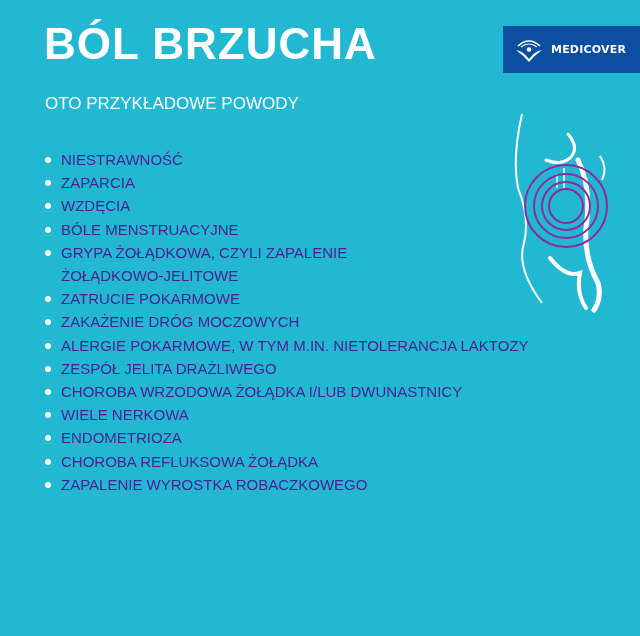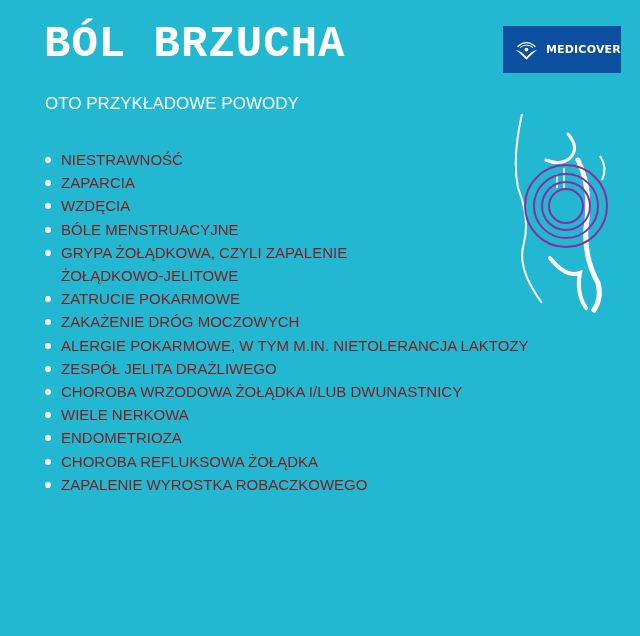--- a/index.html
+++ b/index.html
@@ -5,7 +5,7 @@
   html, body { margin:0; padding:0; }
   body { width:640px; height:636px; overflow:hidden; background:#22b8d2; font-family:"Liberation Sans", sans-serif; }
   .canvas { position:relative; width:640px; height:636px; background:#22b8d2; color:#fff; }
-  .title { position:absolute; left:44px; top:18px; font-family:Liberation Mono, monospace; font-weight:bold; font-size:44px; letter-spacing:1px; line-height:52px; color:#fff; margin:0; }
+  .title { position:absolute; left:44px; top:18px; font-family:Liberation Sans, sans-serif; font-weight:bold; font-size:44px; letter-spacing:1px; line-height:52px; color:#fff; margin:0; }
   .logo { position:absolute; left:503px; top:26px; width:118px; height:47px; background:#0c4fa0; display:flex; align-items:center; }
   .logo svg { margin-left:12px; }
   .logo-text { font-family:"DejaVu Sans", sans-serif; font-weight:bold; font-size:11px; color:#fff; margin-left:8px; letter-spacing:0.2px; }

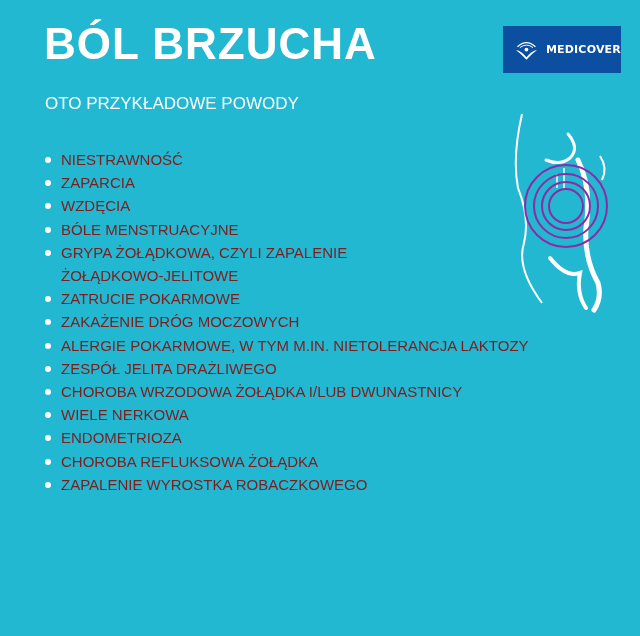--- a/index.html
+++ b/index.html
@@ -6,7 +6,7 @@
   body { width:640px; height:636px; overflow:hidden; background:#22b8d2; font-family:"Liberation Sans", sans-serif; }
   .canvas { position:relative; width:640px; height:636px; background:#22b8d2; color:#fff; }
   .title { position:absolute; left:44px; top:18px; font-family:Liberation Sans, sans-serif; font-weight:bold; font-size:44px; letter-spacing:1px; line-height:52px; color:#fff; margin:0; }
-  .logo { position:absolute; left:503px; top:26px; width:118px; height:47px; background:#0c4fa0; display:flex; align-items:center; }
+  .logo { position:absolute; left:503px; top:26px; width:137px; height:47px; background:#0c4fa0; display:flex; align-items:center; }
   .logo svg { margin-left:12px; }
   .logo-text { font-family:"DejaVu Sans", sans-serif; font-weight:bold; font-size:11px; color:#fff; margin-left:8px; letter-spacing:0.2px; }
   .subtitle { position:absolute; left:45px; top:93px; font-size:17px; line-height:22px; color:#fff; }

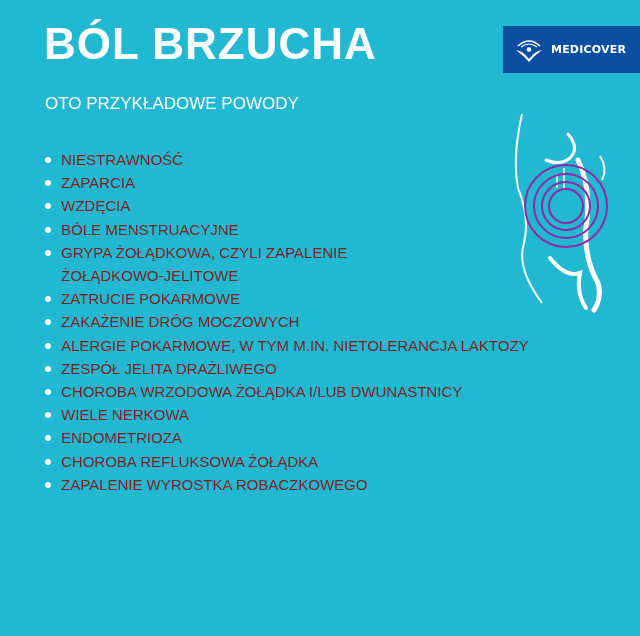--- a/index.html
+++ b/index.html
@@ -10,7 +10,7 @@
   .logo svg { margin-left:12px; }
   .logo-text { font-family:"DejaVu Sans", sans-serif; font-weight:bold; font-size:11px; color:#fff; margin-left:8px; letter-spacing:0.2px; }
   .subtitle { position:absolute; left:45px; top:93px; font-size:17px; line-height:22px; color:#fff; }
-  .list { position:absolute; left:44px; top:148px; margin:0; padding:0; list-style:none; font-size:15px; line-height:23.2px; color:#7f1d1d; }
+  .list { position:absolute; left:44px; top:148px; margin:0; padding:0; list-style:none; font-size:15px; line-height:23.2px; color:#4c1d95; }
   .list li { position:relative; padding-left:17px; width:520px; }
   .list li::before { content:""; position:absolute; left:1px; top:9px; width:6px; height:6px; border-radius:50%; background:#fff; }
   .figure { position:absolute; left:510px; top:108px; }

